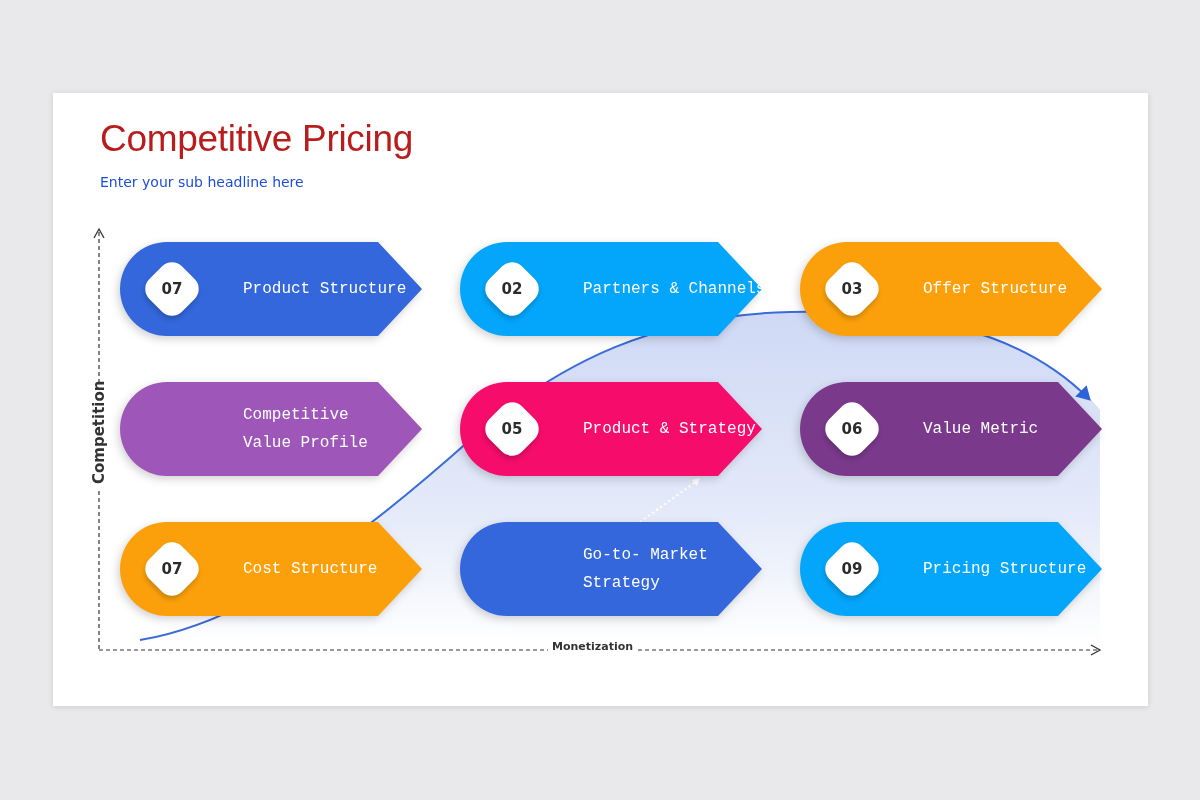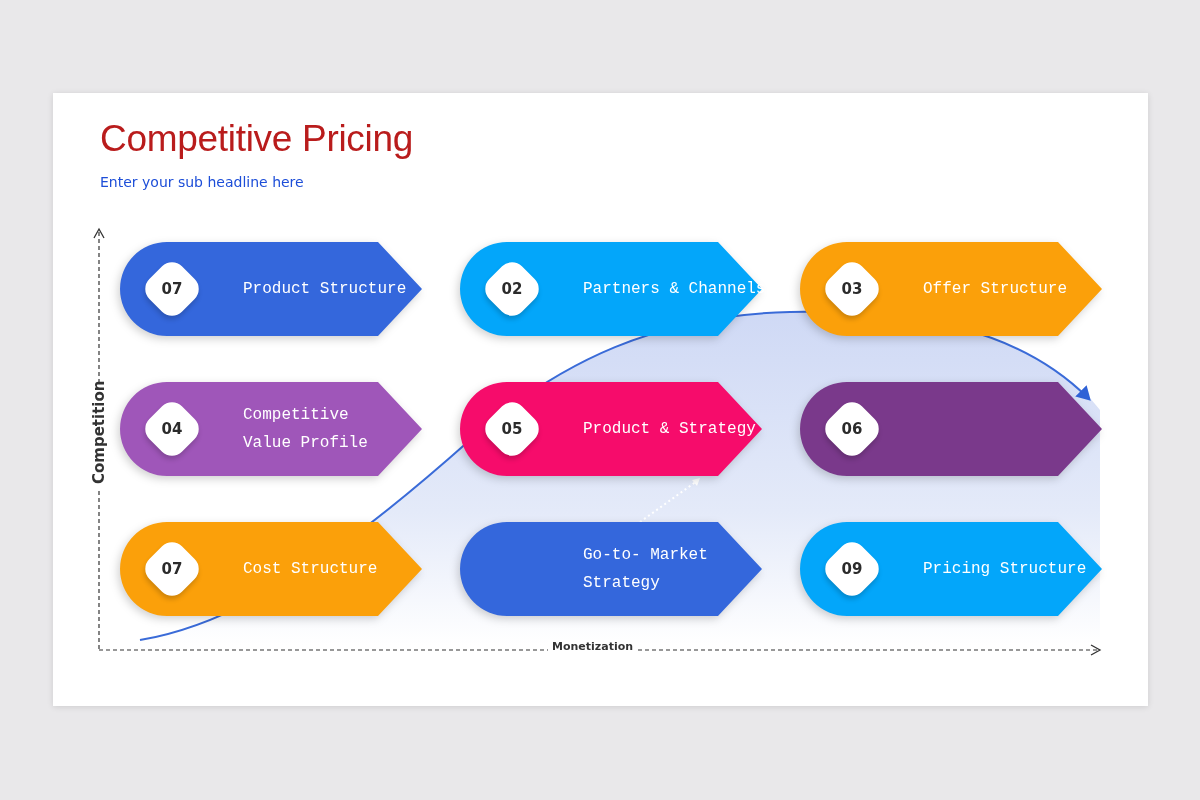--- a/index.html
+++ b/index.html
@@ -92,10 +92,6 @@
   <svg class="shape" width="302" height="94">
       <path d="M47,0 L258,0 L302,47 L258,94 L47,94 A47,47 0 0 1 47,0 Z" fill="#9f56b9" style="filter:drop-shadow(-2px 3px 4px rgba(0,0,0,0.18))"></path>
     </svg>
-  <div class="badge">
-      <div class="diamond"></div>
-      <div class="num">04</div>
-    </div>
   <div class="label" style="width:150px;">Competitive Value Profile</div>
 </div>
 

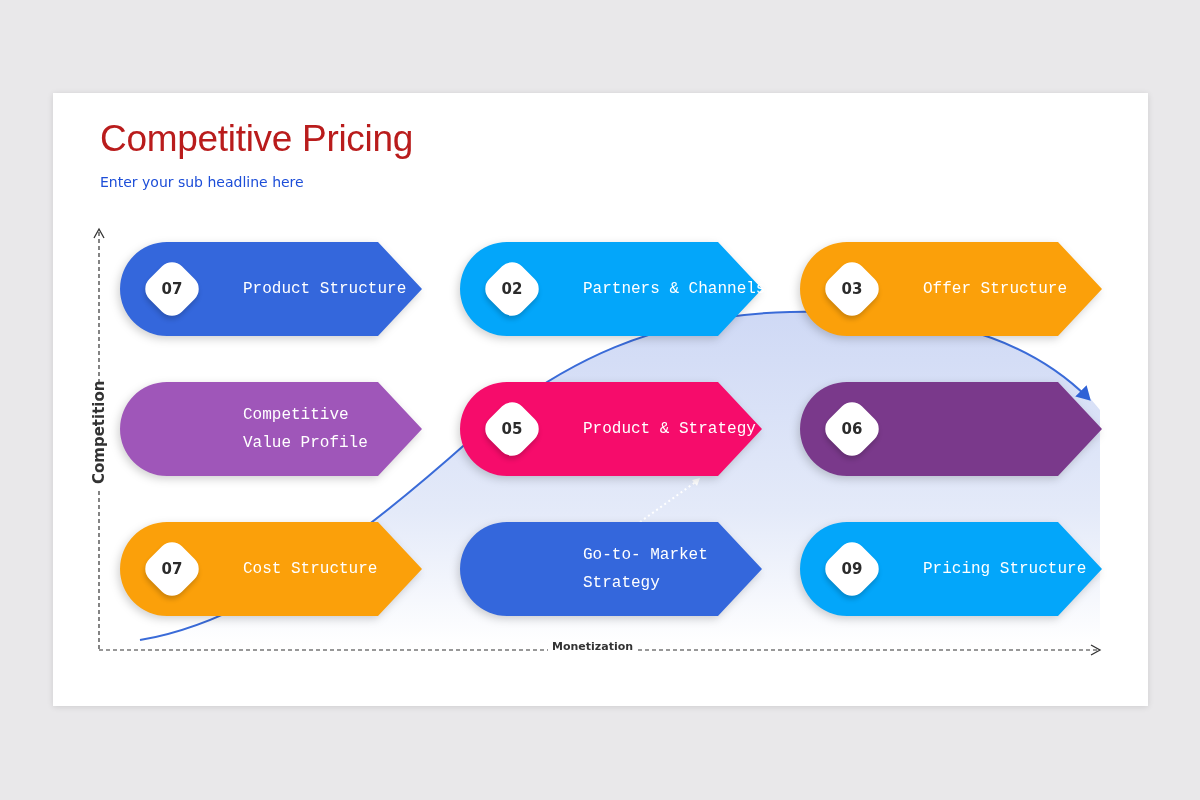--- a/index.html
+++ b/index.html
@@ -114,6 +114,7 @@
       <div class="diamond"></div>
       <div class="num">06</div>
     </div>
+  <div class="label">Value Metric</div>
 </div>
 
 <div class="card" style="left:120px; top:522px;">

